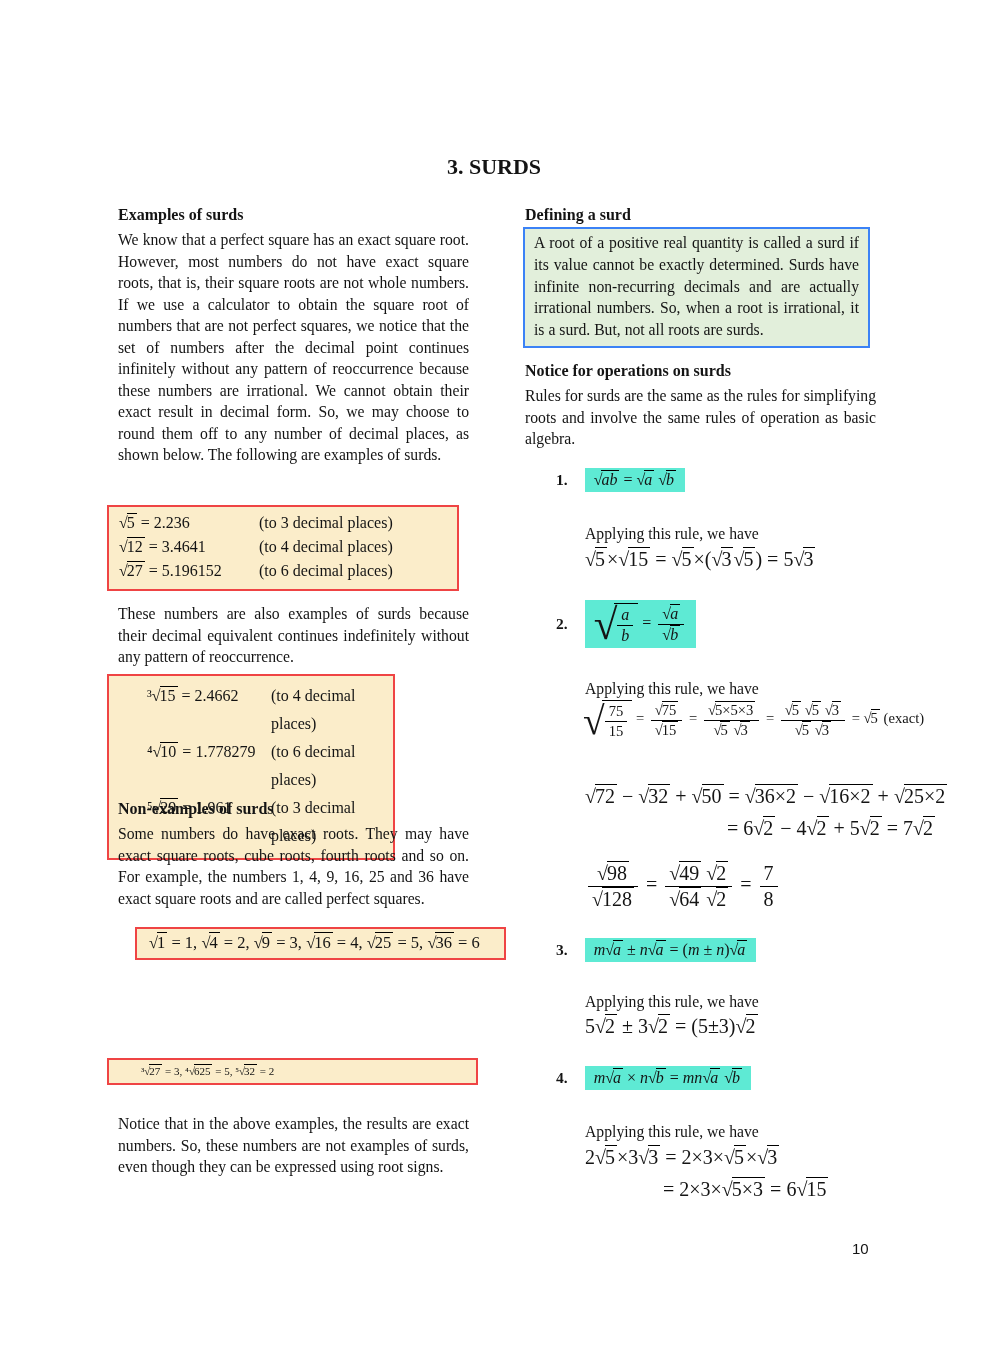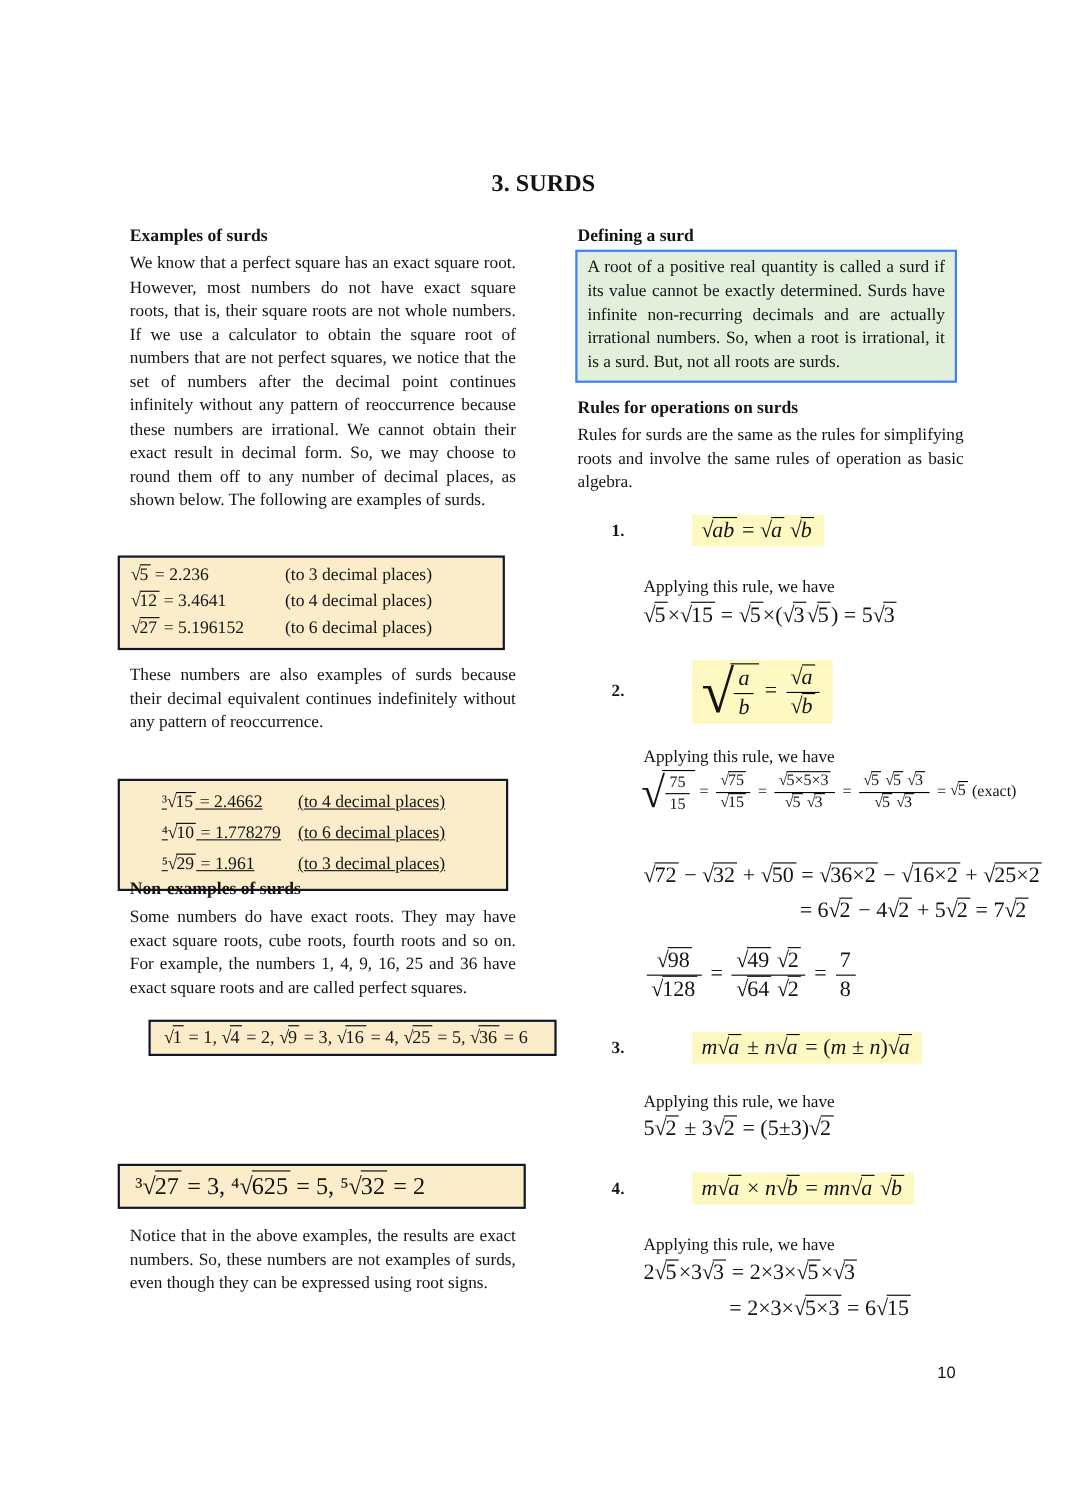--- a/index.html
+++ b/index.html
@@ -87,7 +87,7 @@
 
   <div class="abs gbox" style="left:523px;top:227px;width:347px;">A root of a positive real quantity is called a surd if its value cannot be exactly determined. Surds have infinite non-recurring decimals and are actually irrational numbers. So, when a root is irrational, it is a surd. But, not all roots are surds.</div>
 
-  <div class="abs h" style="left:525px;top:362px;">Rules for operations on surds</div>
+  <div class="abs h" style="left:525px;top:362px;">Notice for operations on surds</div>
 
   <div class="abs para" style="left:525px;top:385px;width:351px;">Rules for surds are the same as the rules for simplifying roots and involve the same rules of operation as basic algebra.</div>
 

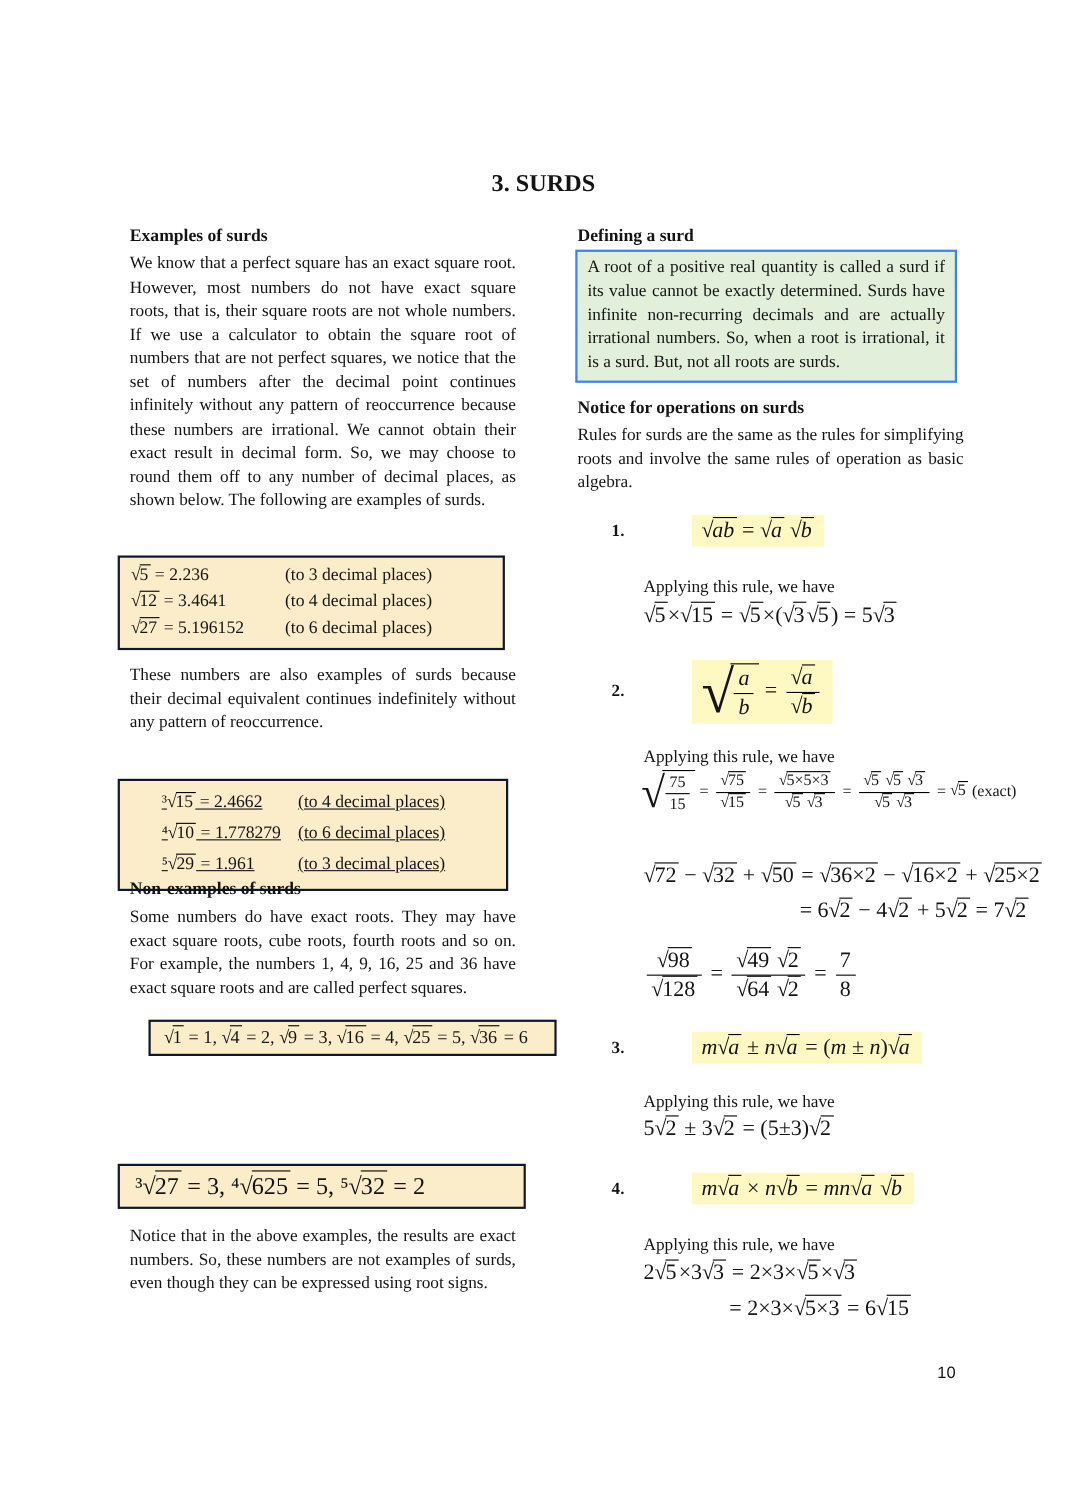--- a/index.html
+++ b/index.html
@@ -19,7 +19,7 @@
   
   .rule-row{display:flex;align-items:center;gap:17px;}
   .rule-num{font-weight:bold;font-size:15.5px;}
-  .hl{display:inline-block;background:#fef9c3;padding:3px 9px;font-size:20px;margin-left:44px;}
+  .hl{display:inline-block;background:#5eead4;padding:3px 9px;font-size:16px;}
   
   .mline{font-size:20px;white-space:nowrap;}
   .rad{white-space:nowrap;display:inline-block;}

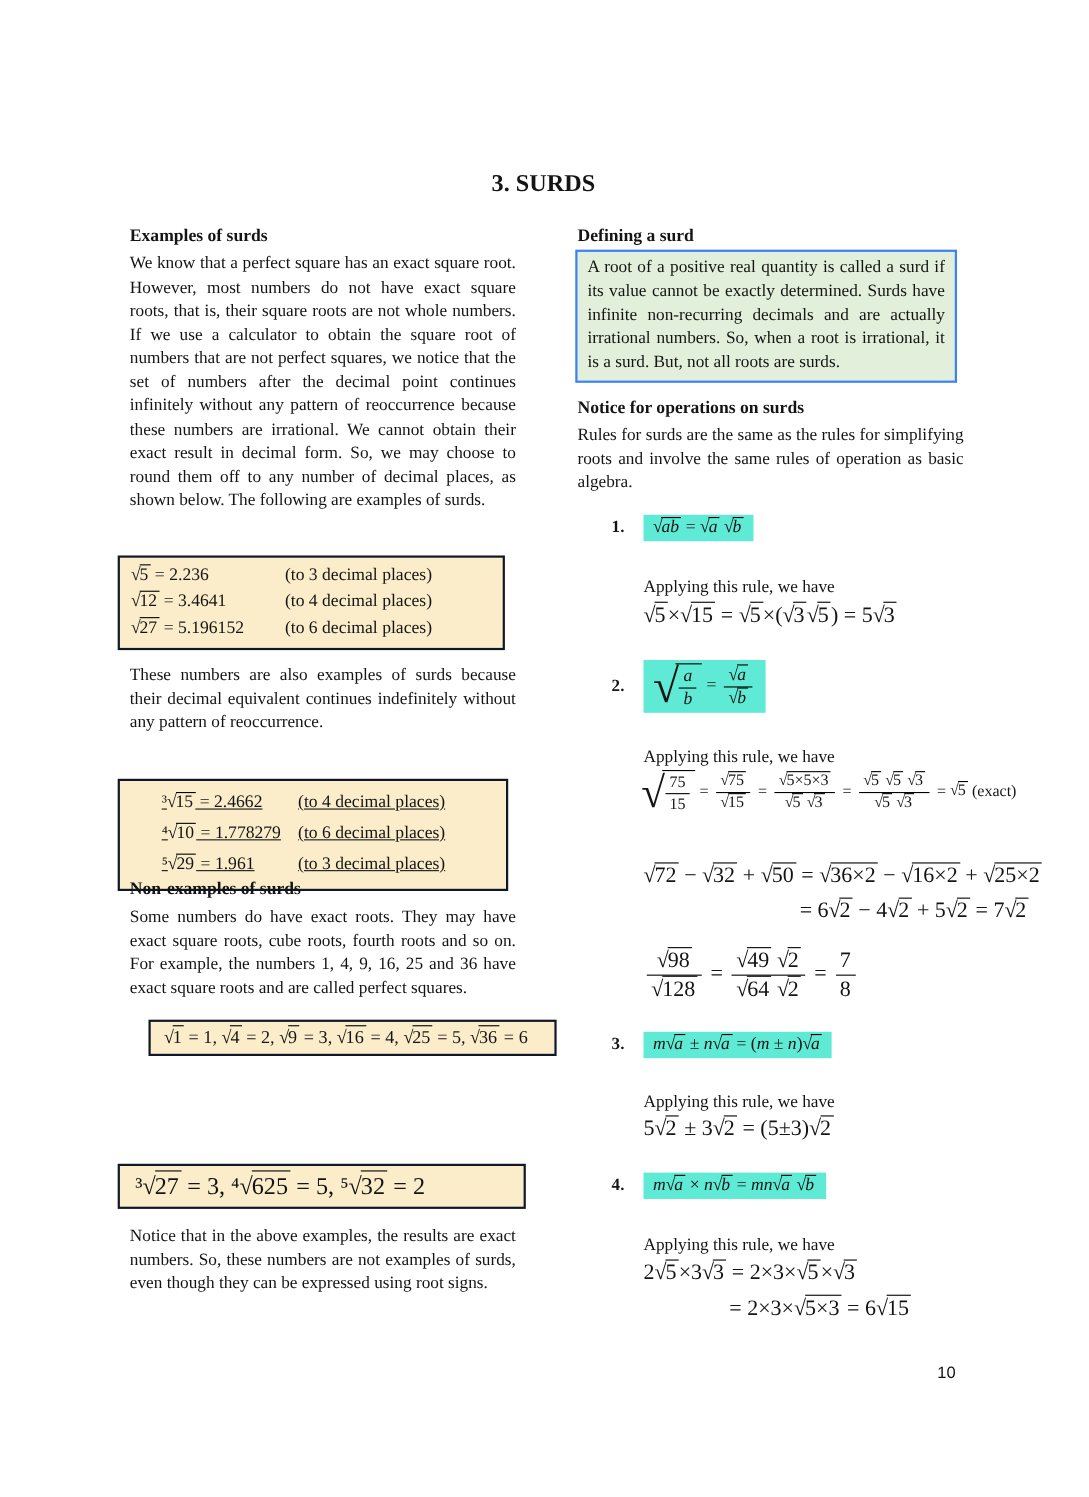--- a/index.html
+++ b/index.html
@@ -10,7 +10,7 @@
   .h{font-weight:bold;font-size:16px;}
   .para{font-size:15.7px;line-height:21.5px;text-align:justify;}
   
-  .ybox{background:#FBEDCA;border:2px solid #0f172a;box-sizing:border-box;}
+  .ybox{background:#FBEDCA;border:2px solid #ef4444;box-sizing:border-box;}
   .ybox .grid{display:grid;}
   .ybox .cell{font-size:16px;}
   

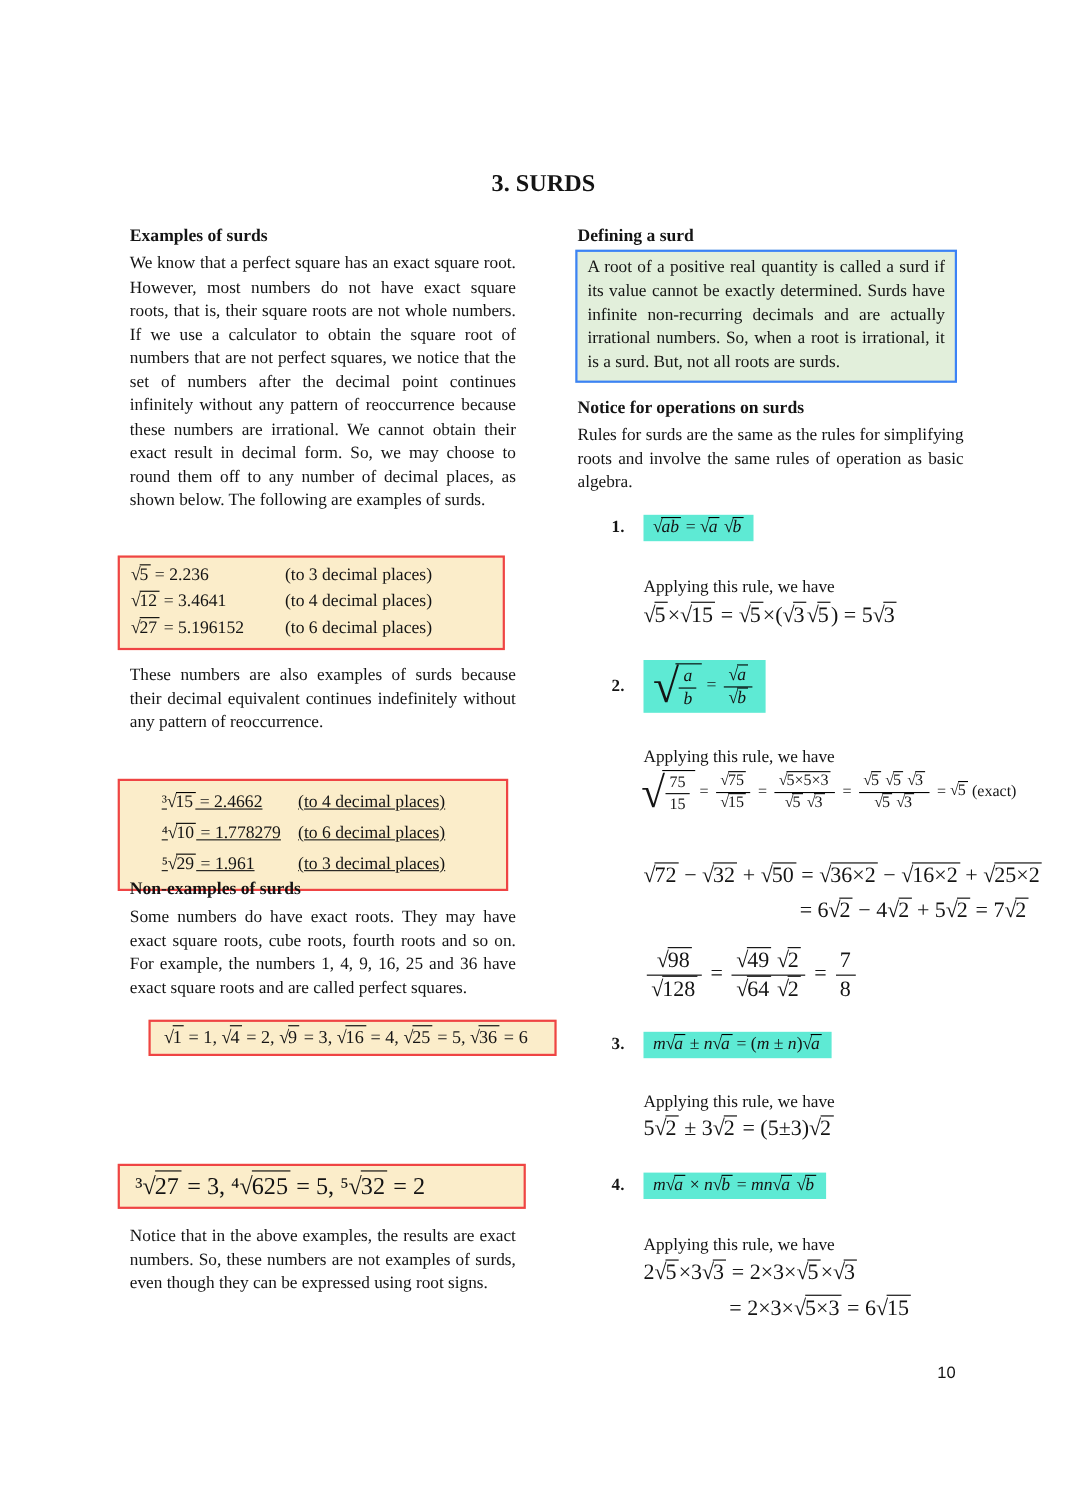--- a/index.html
+++ b/index.html
@@ -57,7 +57,7 @@
 
   <div class="abs para" style="left:118px;top:603px;width:351px;">These numbers are also examples of surds because their decimal equivalent continues indefinitely without any pattern of reoccurrence.</div>
 
-  <div class="abs ybox" style="left:107px;top:708px;width:355px;text-decoration:underline;">
+  <div class="abs ybox" style="left:107px;top:674px;width:288px;">
     <div class="grid" style="grid-template-columns:124px 1fr;padding:6px 8px 8px 38px;line-height:28px;">
       <span class="cell">³<span class="rad"><span class="rsign">√</span><span class="vin">15</span></span> = 2.4662</span>
       <span class="cell">(to 4 decimal places)</span>

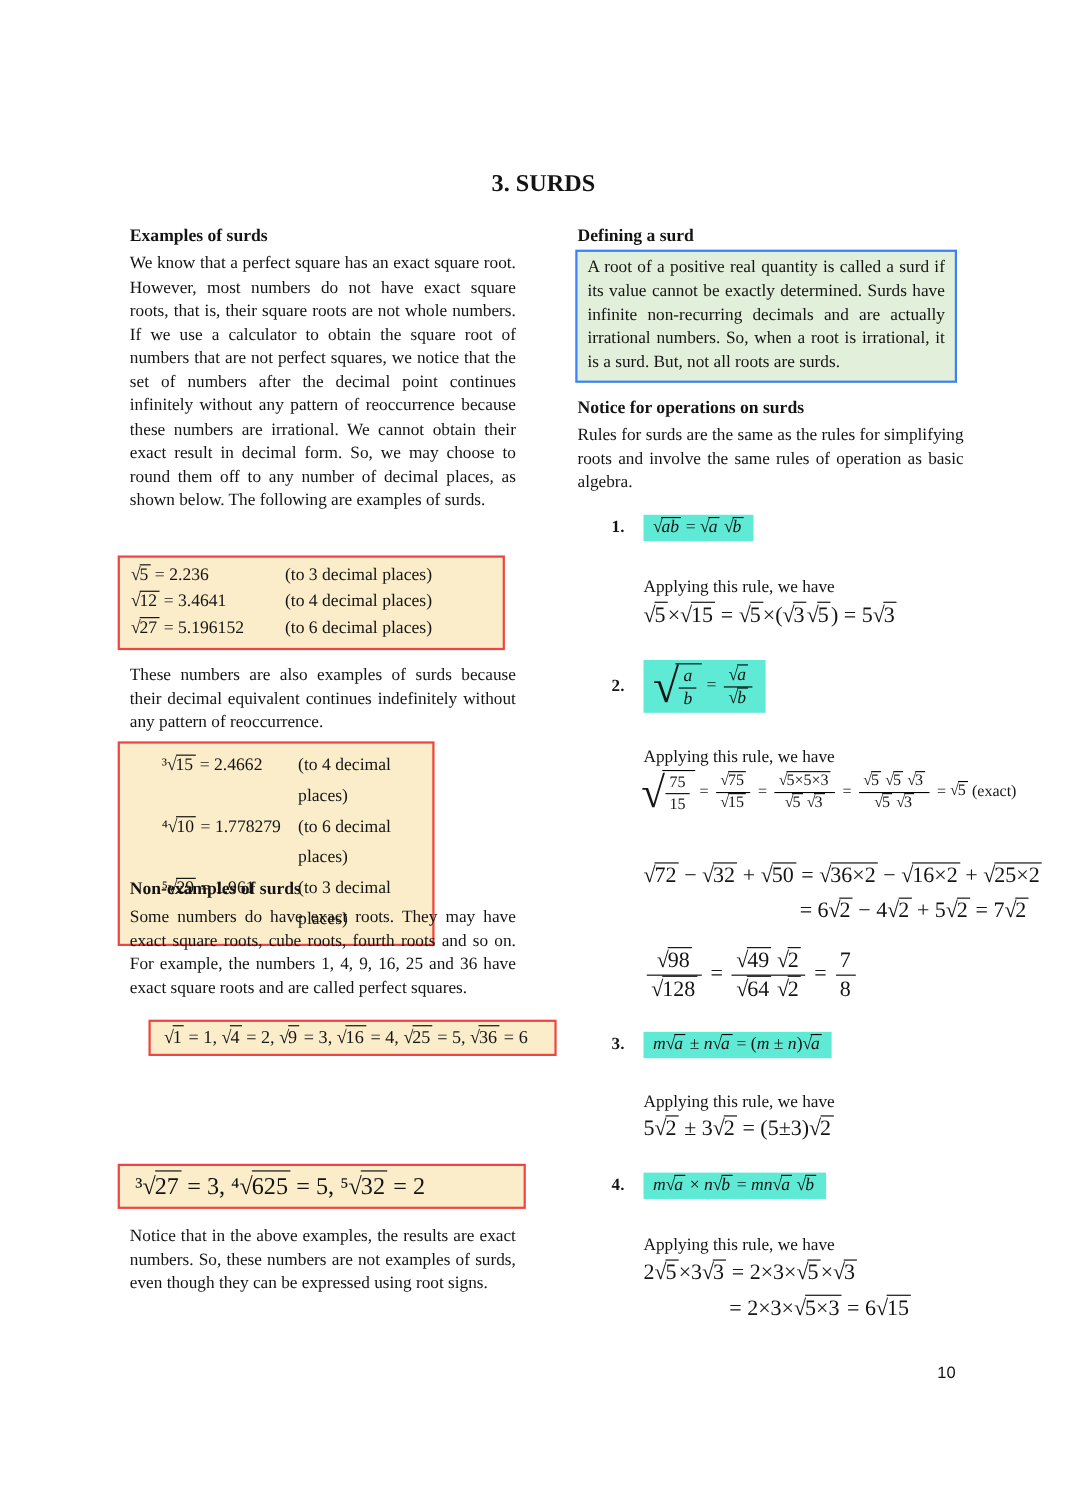--- a/index.html
+++ b/index.html
@@ -78,7 +78,7 @@
 
 
   <div class="abs ybox" style="left:107px;top:1058px;width:371px;">
-    <div class="mline" style="padding:5px 6px 6px 14px;font-size:22px;">³<span class="rad"><span class="rsign">√</span><span class="vin">27</span></span> = 3, ⁴<span class="rad"><span class="rsign">√</span><span class="vin">625</span></span> = 5, ⁵<span class="rad"><span class="rsign">√</span><span class="vin">32</span></span> = 2</div>
+    <div class="mline" style="padding:5px 6px 6px 32px;font-size:11px;">³<span class="rad"><span class="rsign">√</span><span class="vin">27</span></span> = 3, ⁴<span class="rad"><span class="rsign">√</span><span class="vin">625</span></span> = 5, ⁵<span class="rad"><span class="rsign">√</span><span class="vin">32</span></span> = 2</div>
   </div>
 
   <div class="abs para" style="left:118px;top:1113px;width:351px;">Notice that in the above examples, the results are exact numbers. So, these numbers are not examples of surds, even though they can be expressed using root signs.</div>

